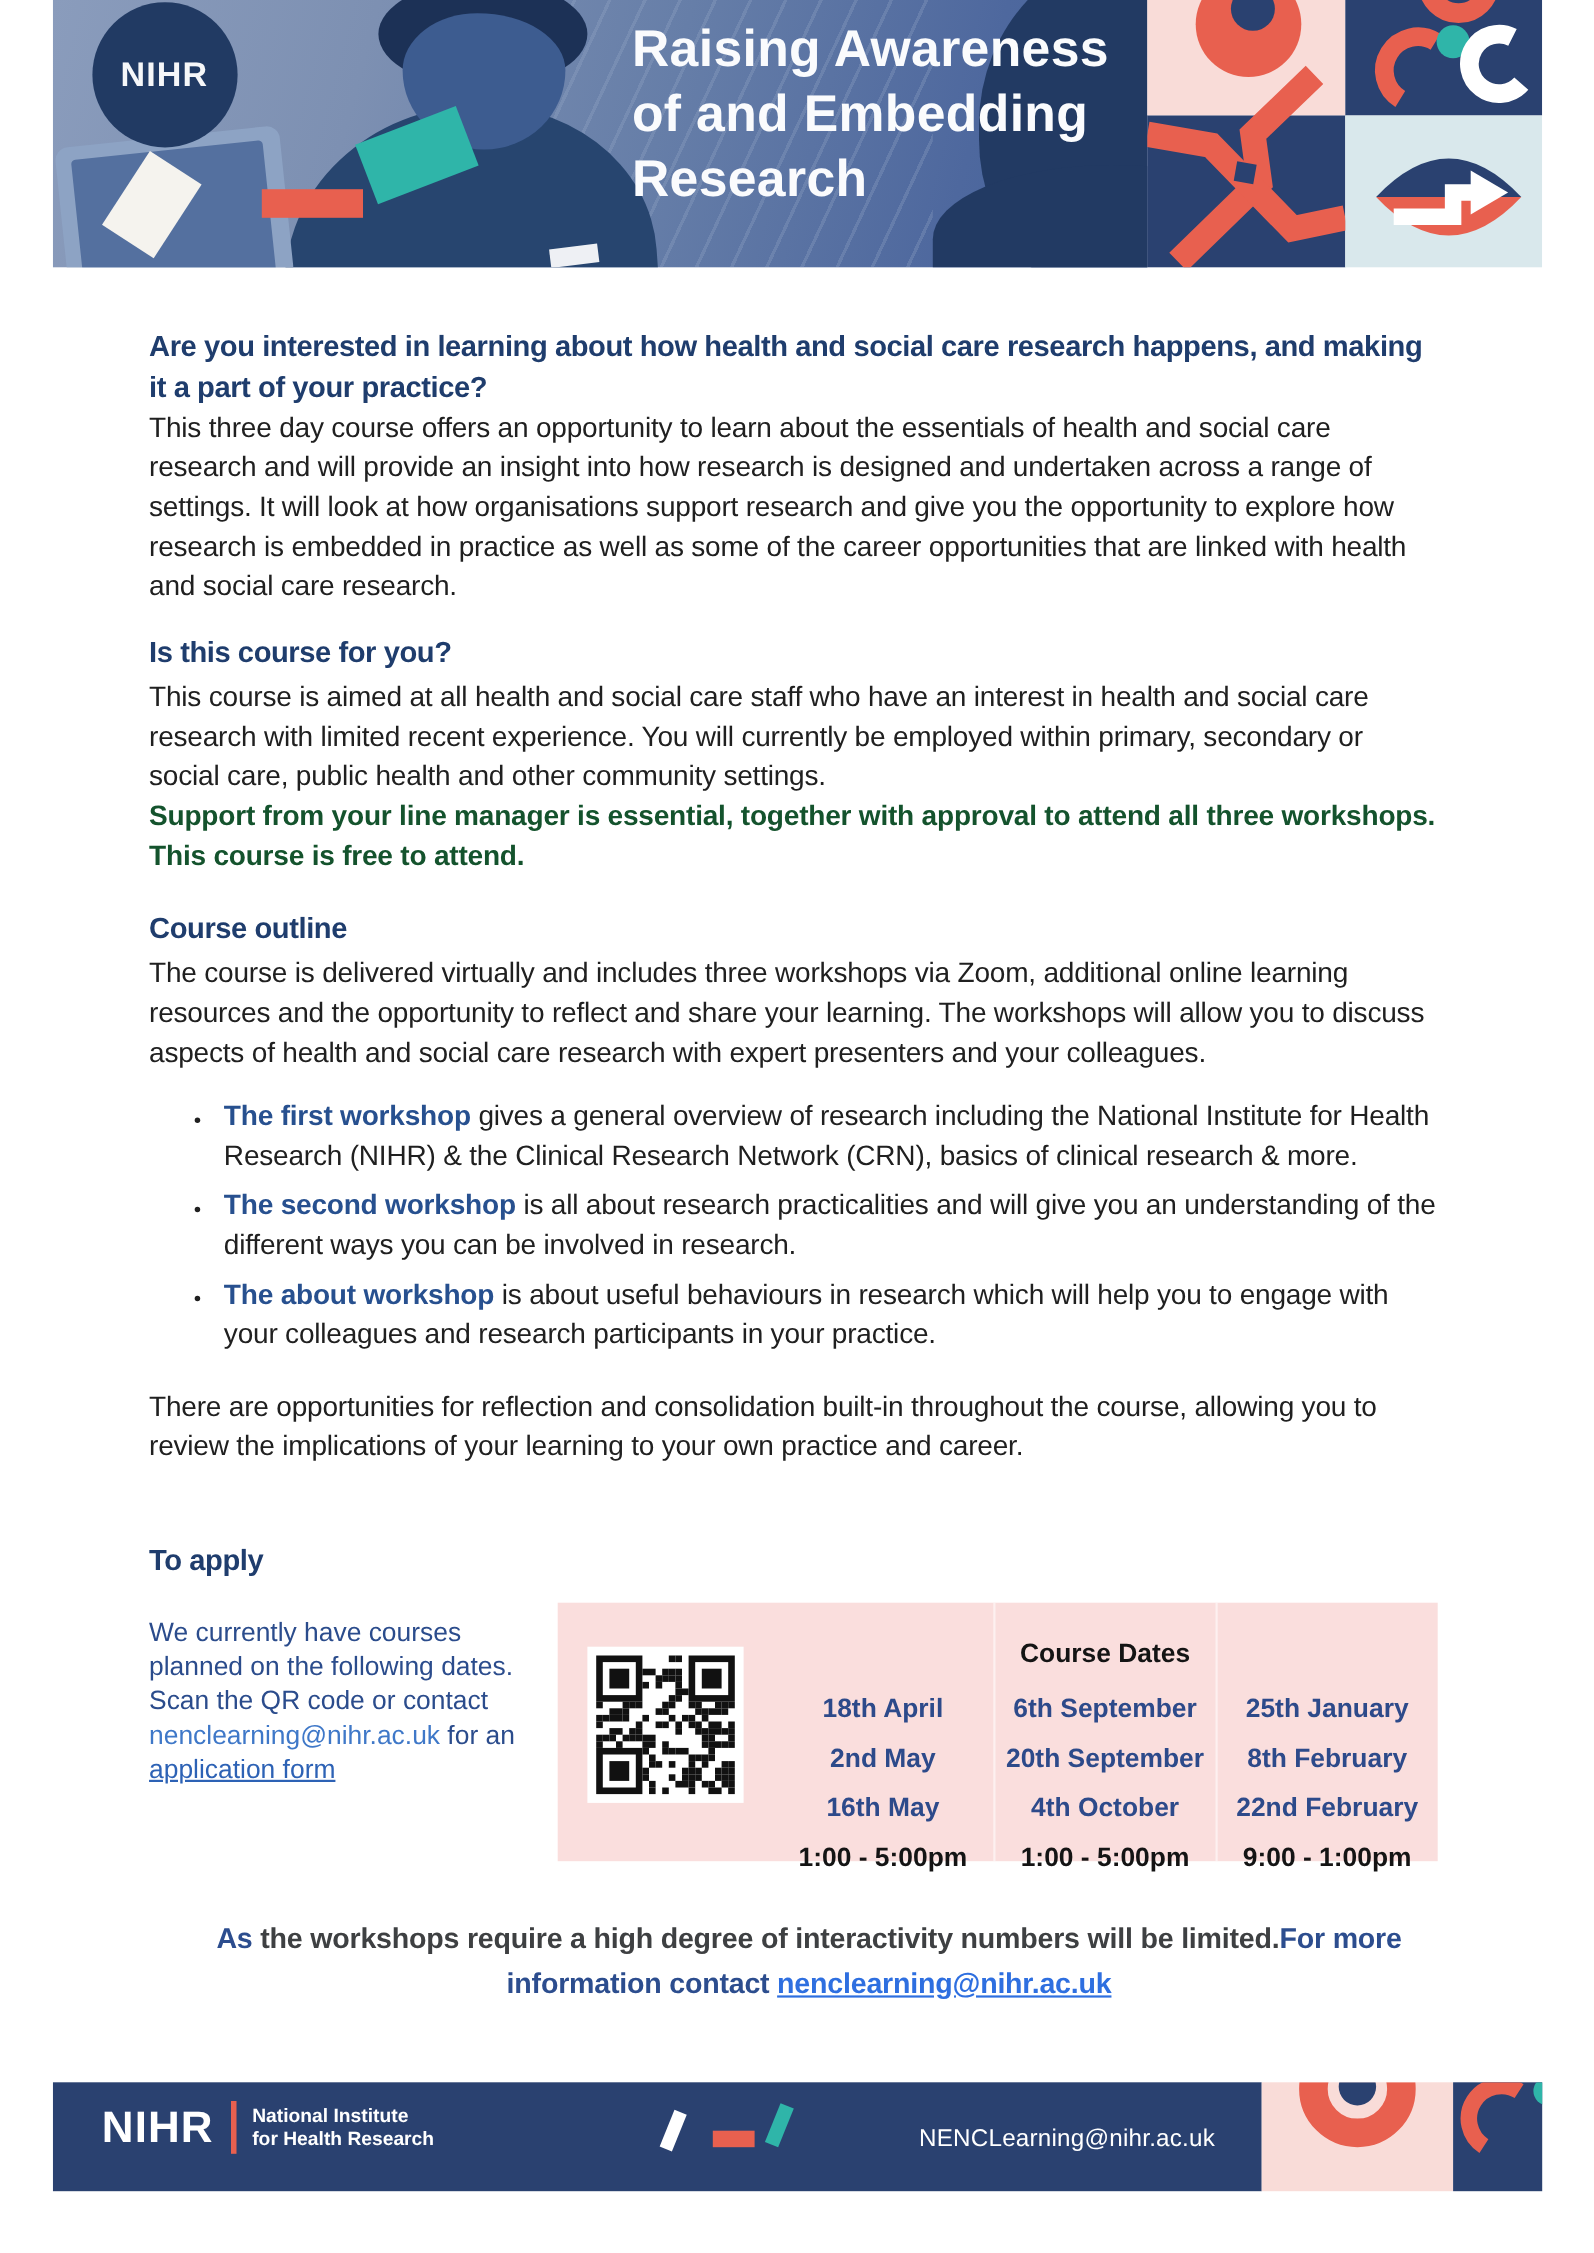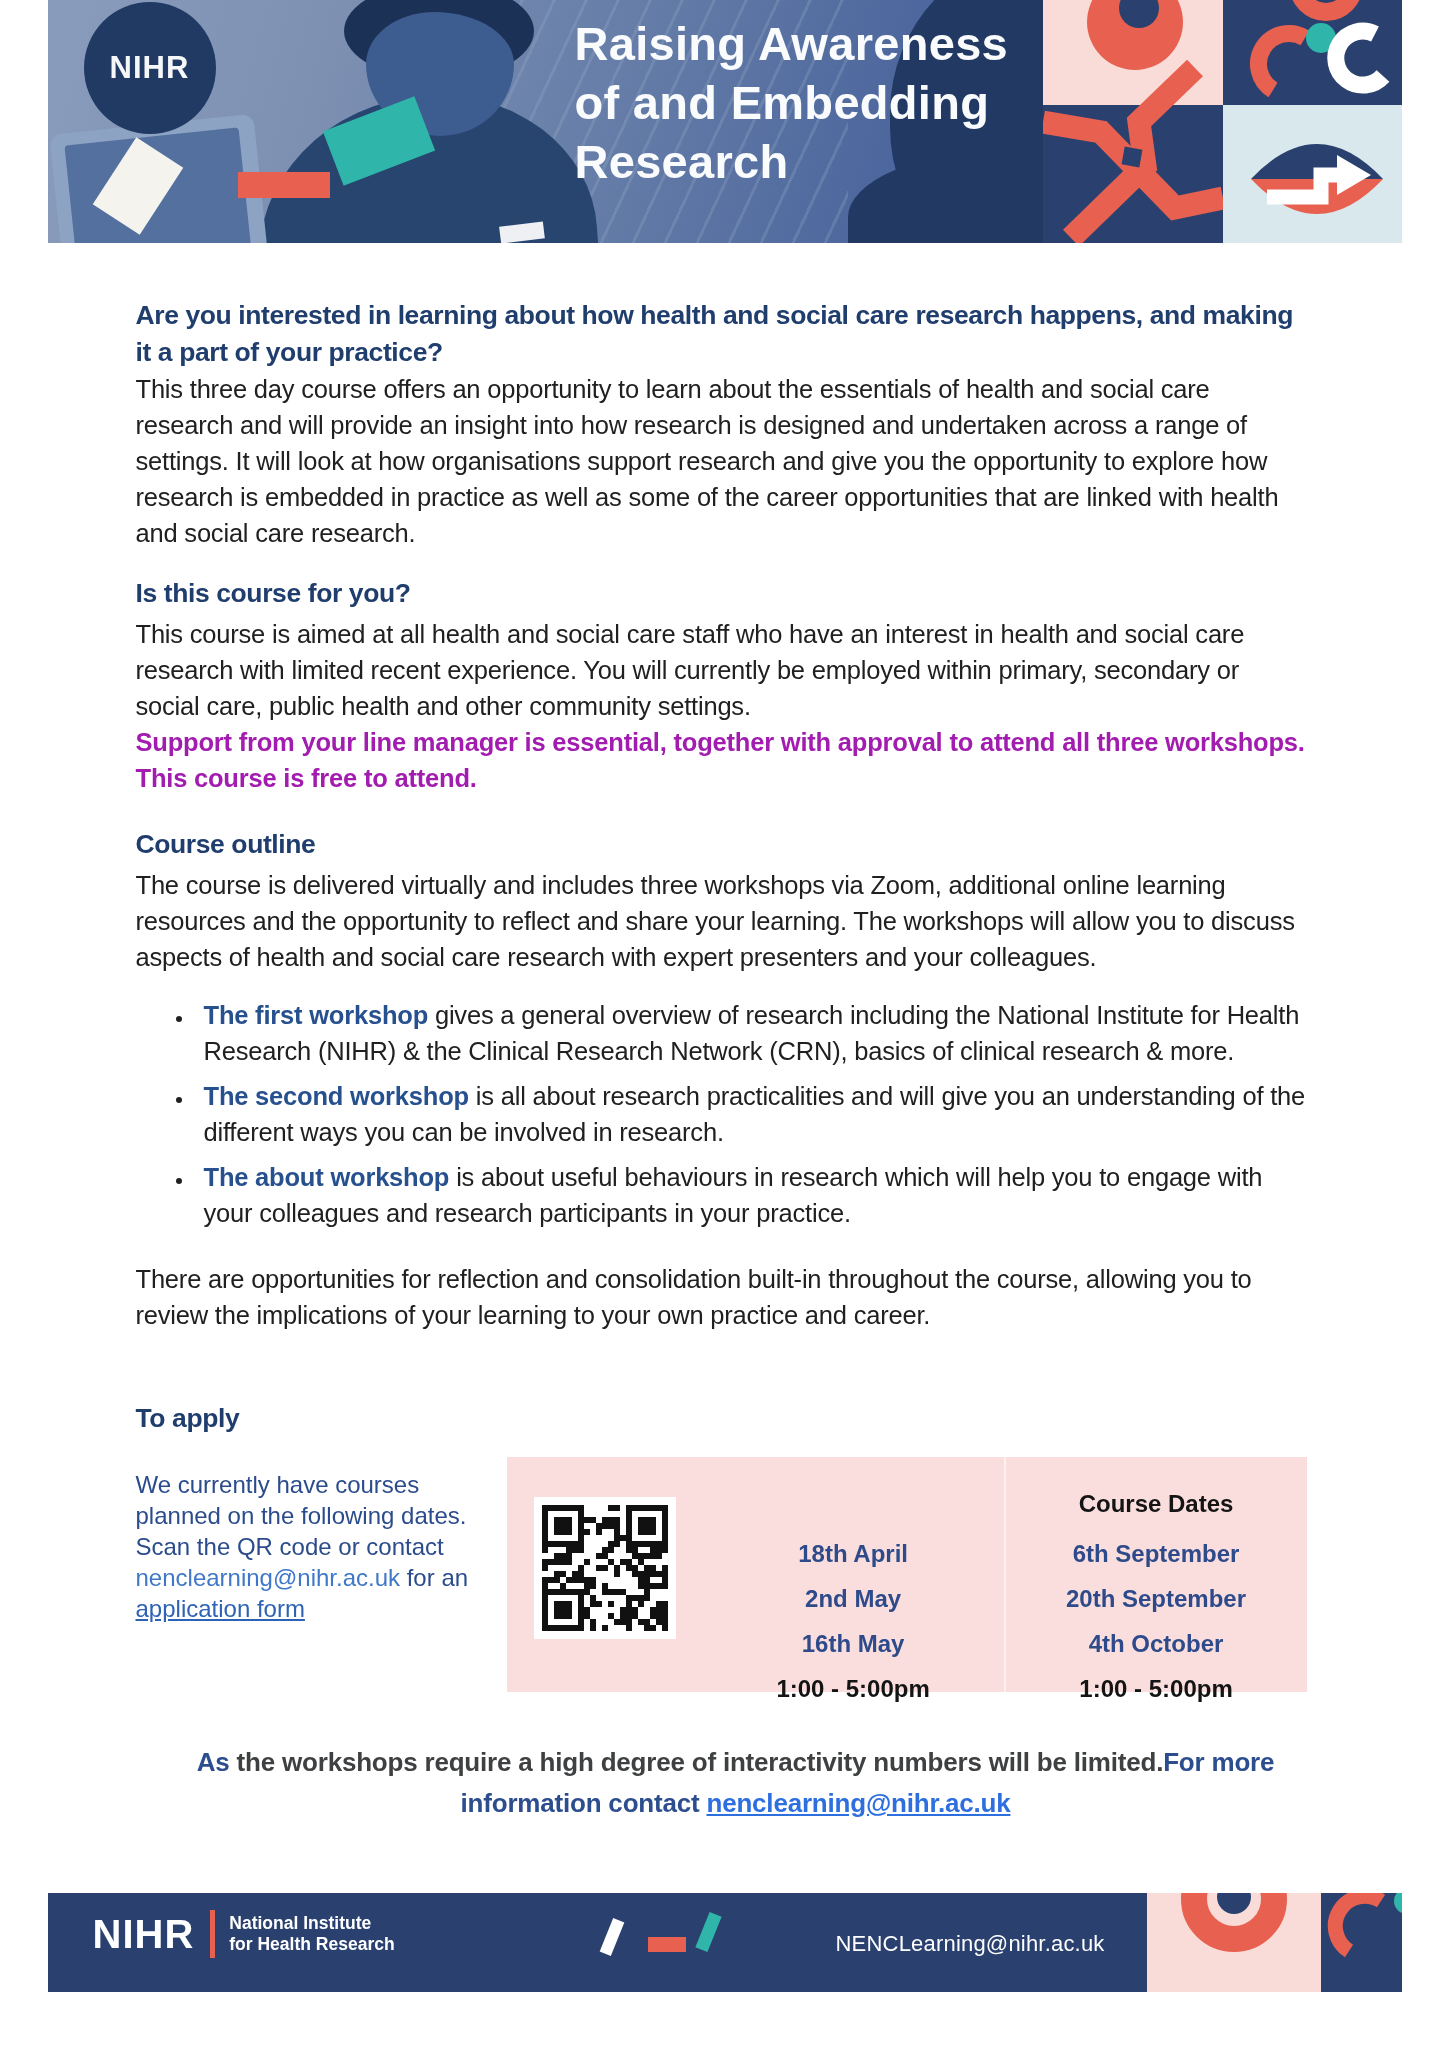--- a/index.html
+++ b/index.html
@@ -61,7 +61,7 @@
   p, li { color:#202020; font-size:25.5px; line-height:36px; letter-spacing:-.2px; }
   .h-foryou  { margin-top:24px; margin-bottom:4px; }
   .h-outline { margin-top:30px; margin-bottom:4px; }
-  .bold-note { font-weight:700; color:#a21caf; }
+  .bold-note { font-weight:700; color:#14532d; }
   ul.workshops { margin:22px 0 0 32px; padding-left:26px; }
   ul.workshops li { padding-left:10px; margin-bottom:9px; }
   ul.workshops li::marker { font-size:19px; }

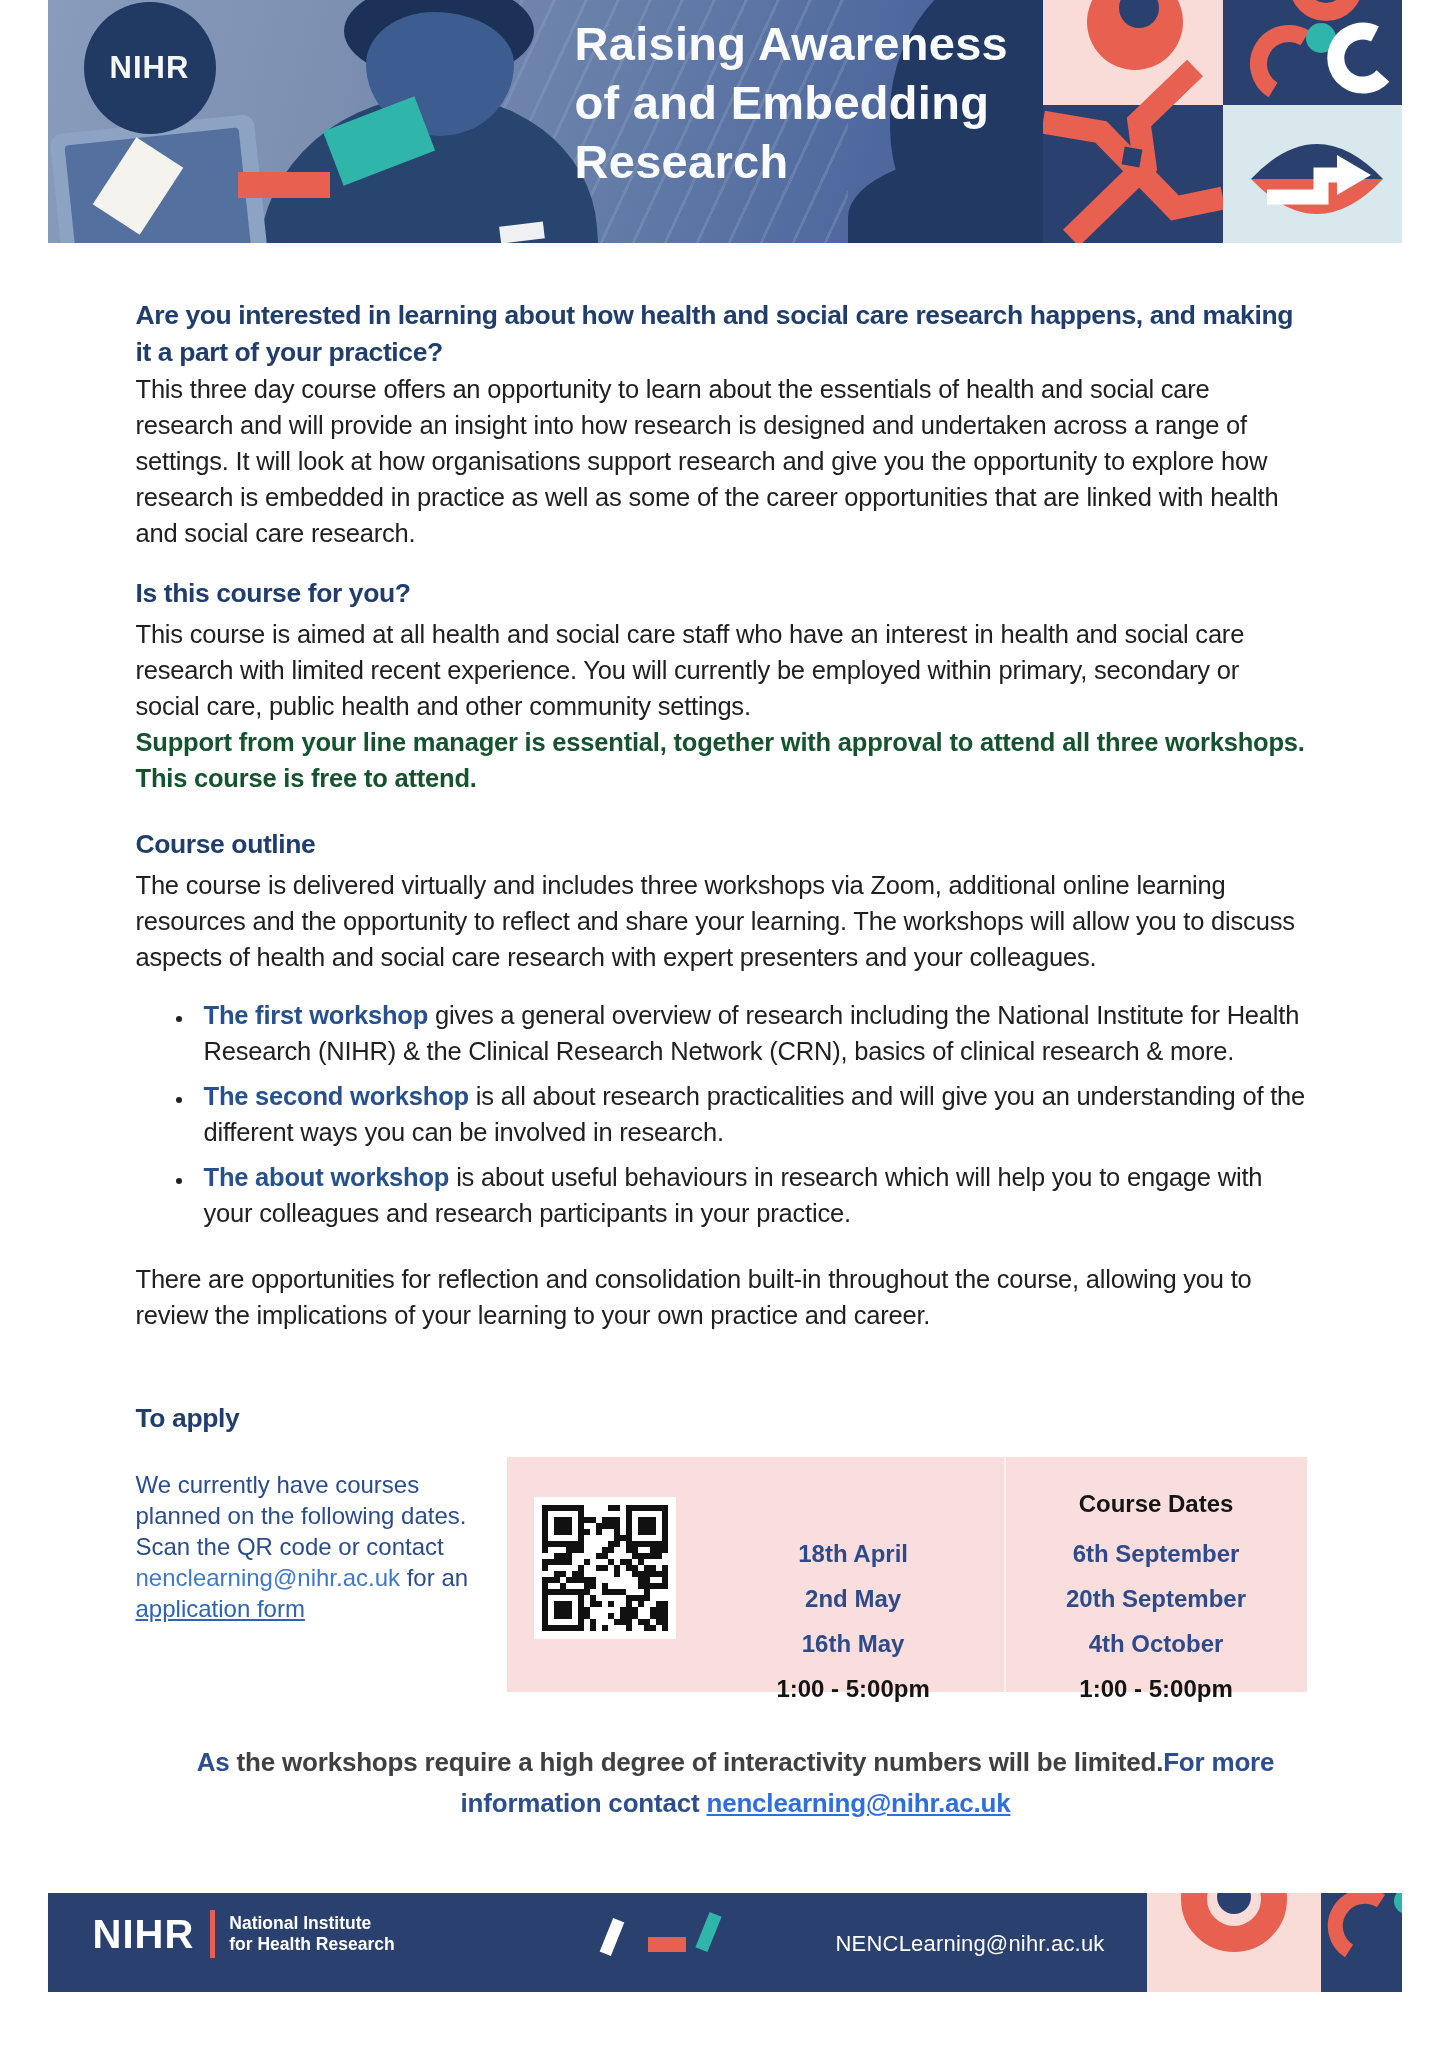--- a/index.html
+++ b/index.html
@@ -371,6 +371,13 @@
           <div class="ddate">4th October</div>
           <div class="dtime">1:00 - 5:00pm</div>
         </div>
+        <div class="dcol dcol-right">
+          <div class="dspacer"></div>
+          <div class="ddate">25th January</div>
+          <div class="ddate">8th February</div>
+          <div class="ddate">22nd February</div>
+          <div class="dtime">9:00 - 1:00pm</div>
+        </div>
       </div>
     </div>
 

